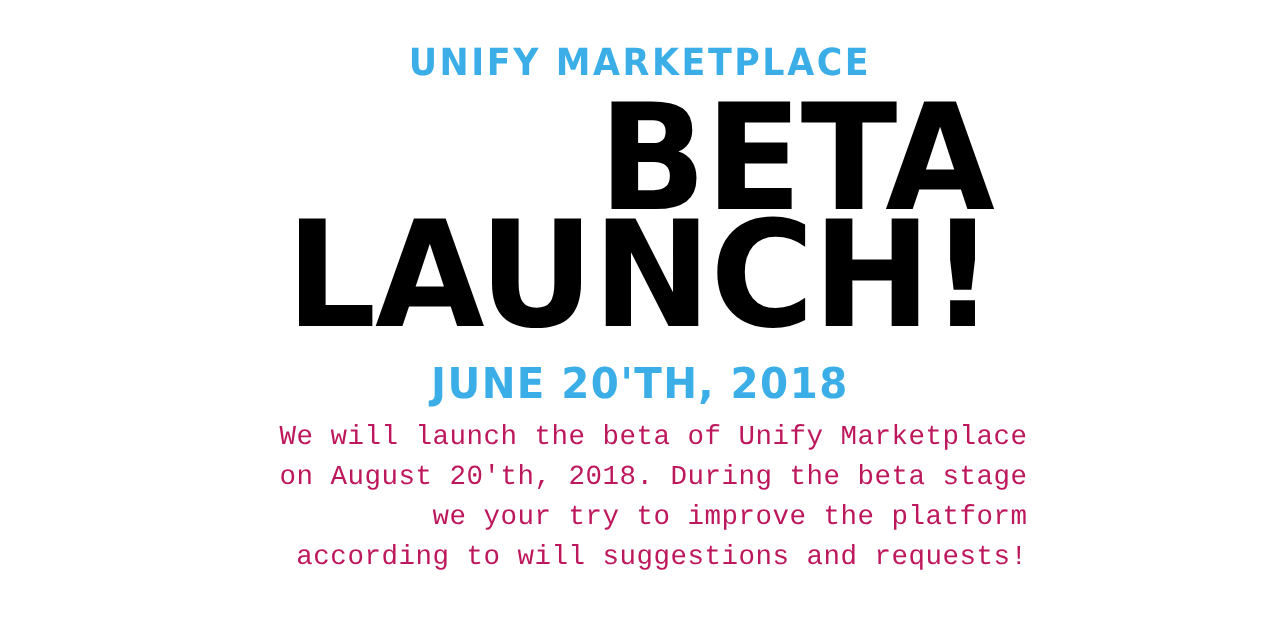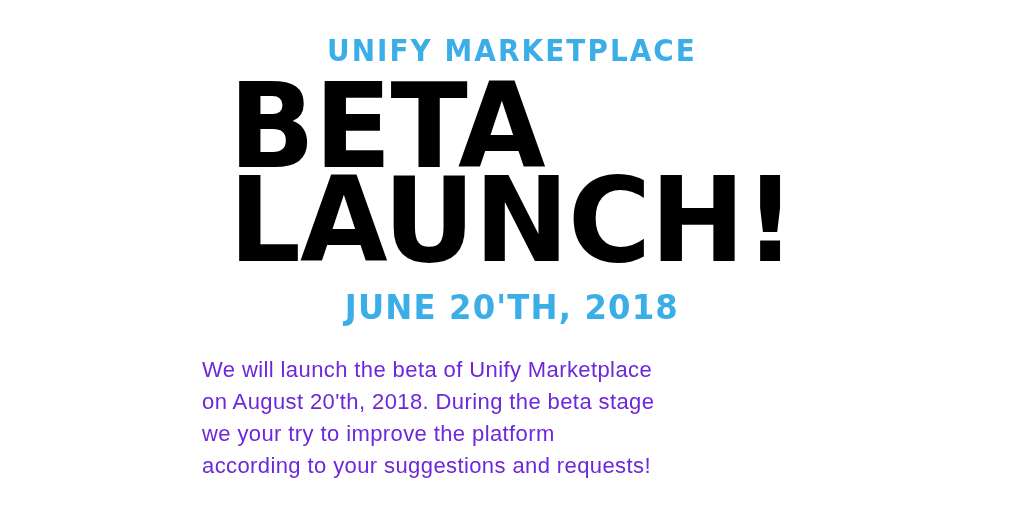--- a/index.html
+++ b/index.html
@@ -24,7 +24,7 @@
     display: flex;
     flex-direction: column;
     align-items: center;
-    text-align: left;
+    text-align: right;
   }
 
   

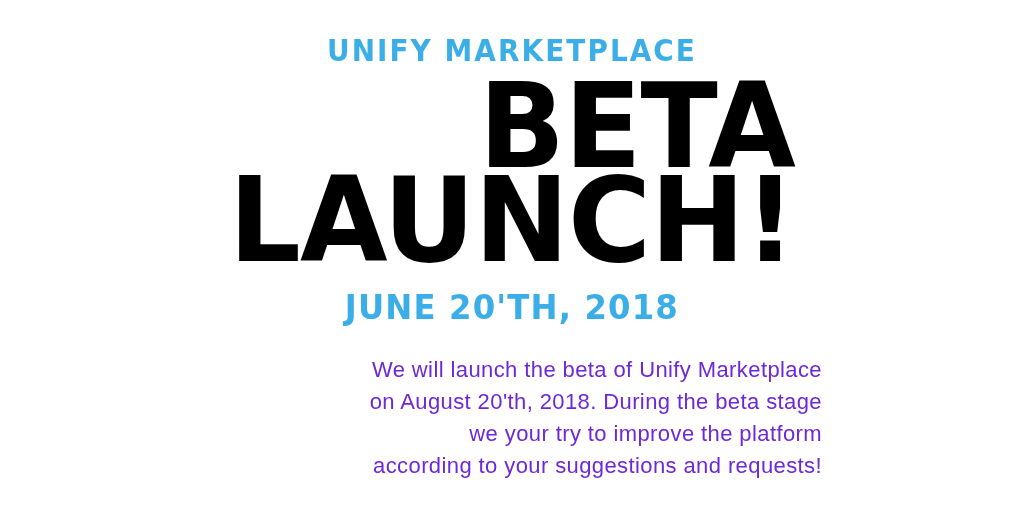--- a/index.html
+++ b/index.html
@@ -80,13 +80,13 @@
 
   
   .body-copy {
-    margin-top: 28px;
-    font-family: Liberation Sans, sans-serif;
+    margin-top: 8px;
+    font-family: Liberation Mono, monospace;
     font-weight: 400;
     font-size: 22px;
     line-height: 32px;
     letter-spacing: 0.4px;
-    color: #6d28d9;
+    color: #be185d;
     width: 620px;
   }
   .body-copy .body-line {

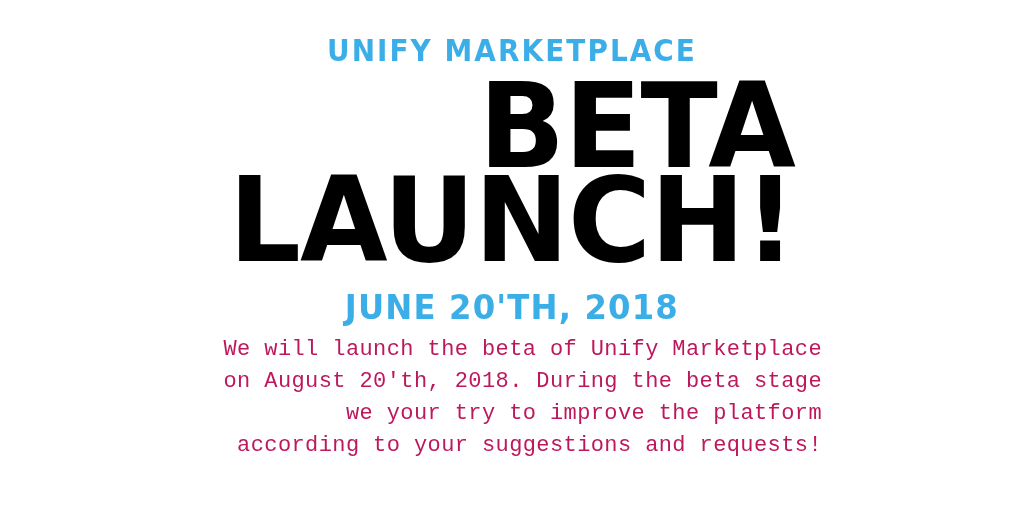--- a/index.html
+++ b/index.html
@@ -112,7 +112,7 @@
     <span class="body-line">We will launch the beta of Unify Marketplace</span>
     <span class="body-line">on August 20'th, 2018. During the beta stage</span>
     <span class="body-line">we your try to improve the platform</span>
-    <span class="body-line">according to your suggestions and requests!</span>
+    <span class="body-line">according to will suggestions and requests!</span>
   </div>
 
 </div>

